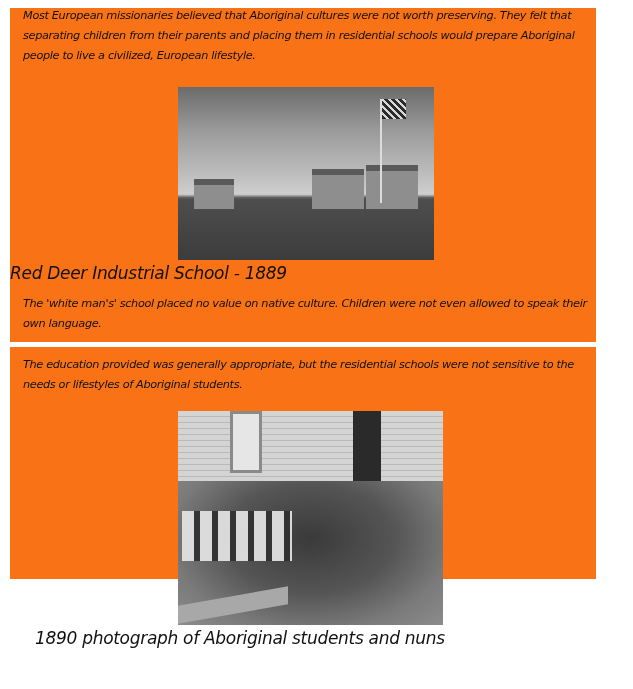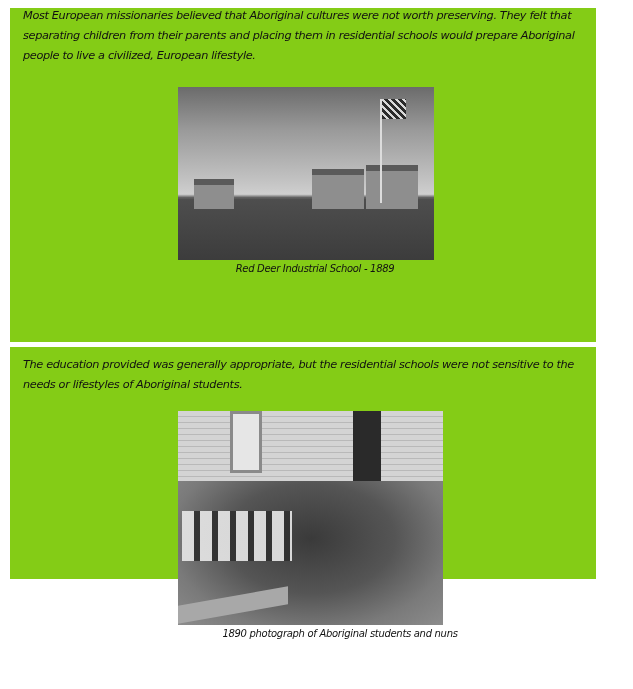--- a/index.html
+++ b/index.html
@@ -5,7 +5,7 @@
   html, body { margin: 0; padding: 0; background: #ffffff; }
   body { width: 633px; height: 689px; position: relative; overflow: hidden;
          font-family: "DejaVu Sans", sans-serif; color: #111; }
-  .panel { position: absolute; left: 10px; width: 586px; background: #84cc16; }
+  .panel { position: absolute; left: 10px; width: 586px; background: #f97316; }
   #panel1 { top: 8px; height: 334px; }
   #panel2 { top: 347px; height: 232px; }
   .para { position: absolute; left: 13px; width: 565px; font-size: 11.3px; line-height: 20px;

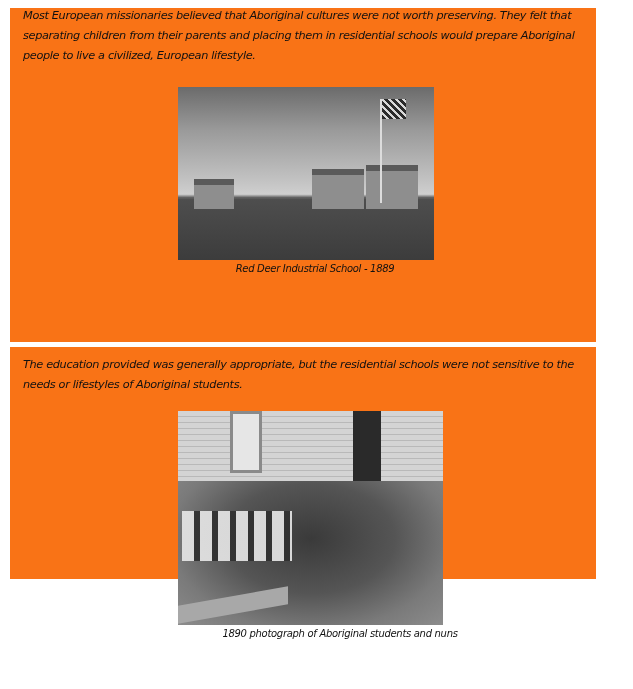--- a/index.html
+++ b/index.html
@@ -10,8 +10,8 @@
   #panel2 { top: 347px; height: 232px; }
   .para { position: absolute; left: 13px; width: 565px; font-size: 11.3px; line-height: 20px;
           letter-spacing: -0.35px; font-style: italic; transform: skewX(0deg); }
-  .caption { position: absolute; width: 586px; left: 0; text-align: center; font-size: 10px;
-             font-style: italic; letter-spacing: -0.3px; padding-left: 12px; }
+  .caption { position: absolute; width: 586px; left: 0; font-size: 17px;
+             font-style: italic; letter-spacing: -0.3px; }
   .photo { position: absolute; overflow: hidden; }
 
   

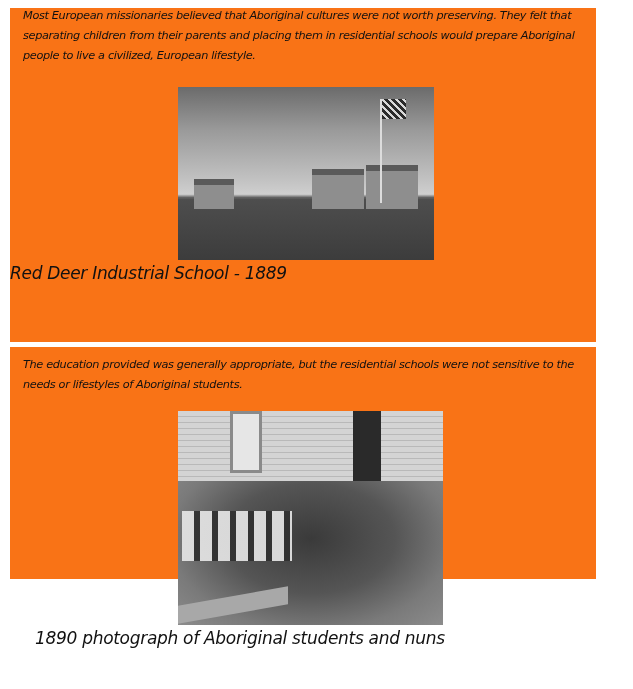--- a/index.html
+++ b/index.html
@@ -49,6 +49,7 @@
     <div class="flag"></div>
   </div>
   <div class="caption" style="top:255px;">Red Deer Industrial School - 1889</div>
+  <p class="para" style="top:286px; margin:0;">The 'white man's' school placed no value on native culture. Children were not even allowed to speak their own language.</p>
 </div>
 
 <div class="panel" id="panel2">

